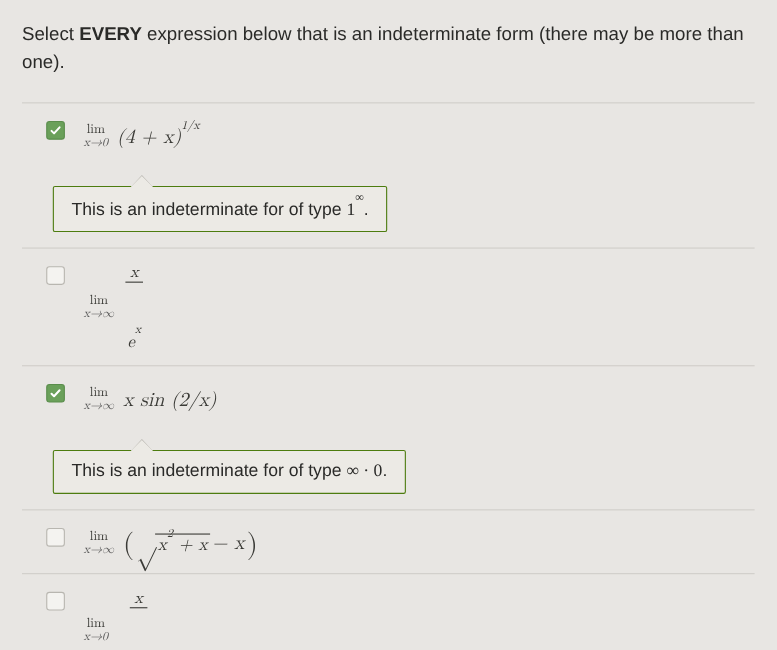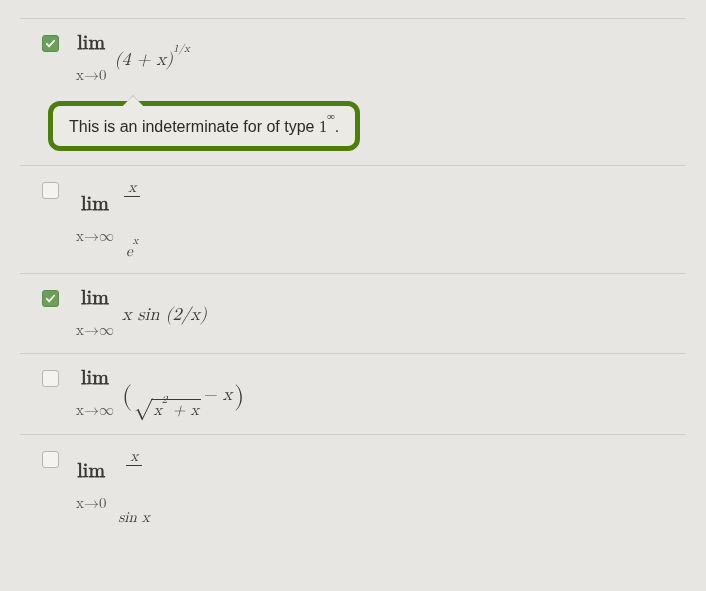--- a/index.html
+++ b/index.html
@@ -109,6 +109,9 @@
 <body>
 
 <div class="container">
+  <p class="question">
+    <span>Select </span><strong>EVERY</strong><span> expression below that is an indeterminate form (there may be more than one).</span>
+  </p>
 
   <div class="options">
 

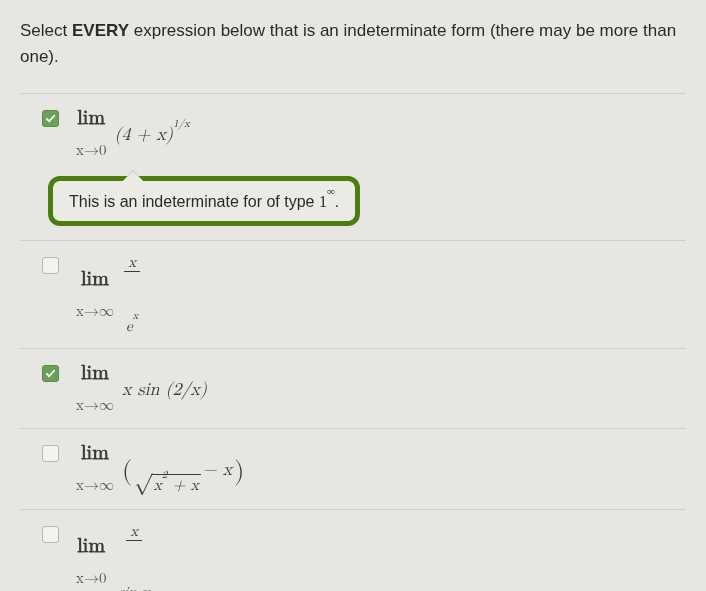--- a/index.html
+++ b/index.html
@@ -64,7 +64,7 @@
   font-size: 18px;
   margin-right: 6px;
 }
-.limstack .lim { font-size: 20px; line-height: 1; font-weight: bold; }
+.limstack .lim { font-size: 12px; line-height: 1; }
 .limstack .sub { font-size: 15px; line-height: 1.1; margin-top: 15px; color: #555; }
 .frac {
   display: inline-flex;

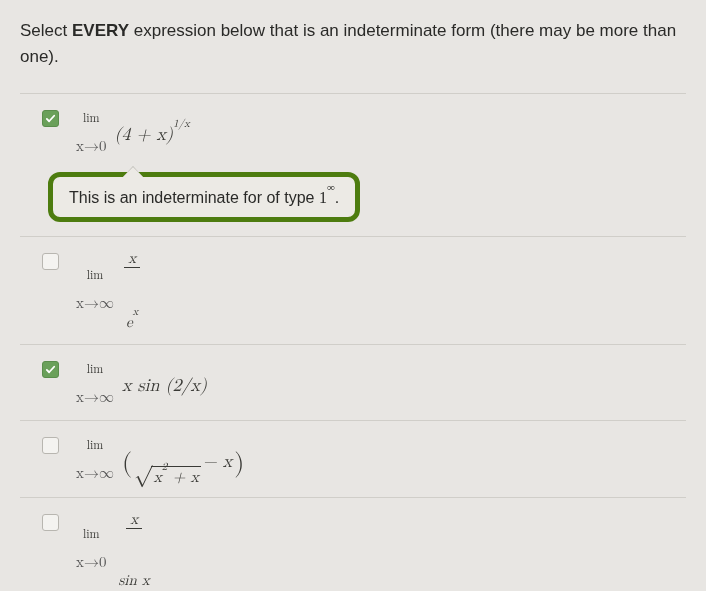--- a/index.html
+++ b/index.html
@@ -65,7 +65,7 @@
   margin-right: 6px;
 }
 .limstack .lim { font-size: 12px; line-height: 1; }
-.limstack .sub { font-size: 15px; line-height: 1.1; margin-top: 15px; color: #555; }
+.limstack .sub { font-size: 11px; line-height: 1.1; margin-top: 1px; color: #555; font-style: italic; }
 .frac {
   display: inline-flex;
   flex-direction: column;

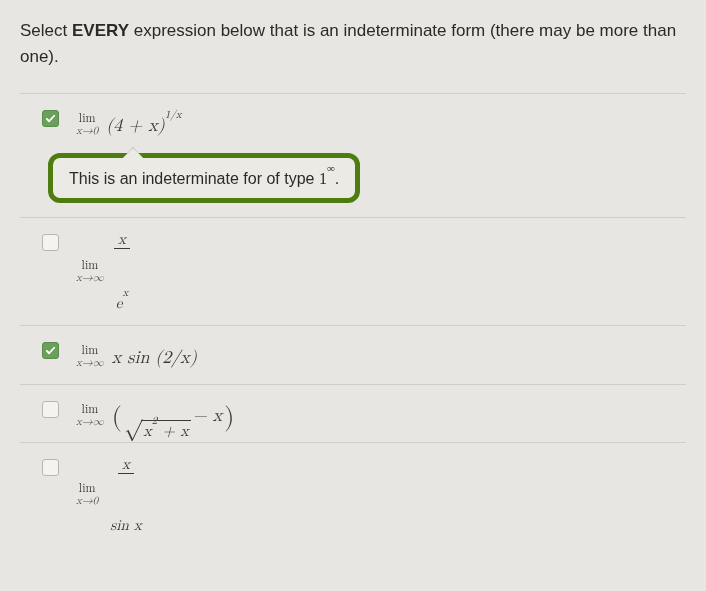--- a/index.html
+++ b/index.html
@@ -79,11 +79,11 @@
 .sup { font-size: 11px; vertical-align: super; position: relative; top: -6px; }
 .feedback {
   position: relative;
-  margin-top: 16px;
+  margin-top: 32px;
   margin-left: -28px;
   margin-right: 10px;
-  border: 5px solid #4d7c0f;
-  border-radius: 12px;
+  border: 1px solid #4d7c0f;
+  border-radius: 2px;
   background: #eceae5;
   padding: 10px 16px;
   font-size: 16px;

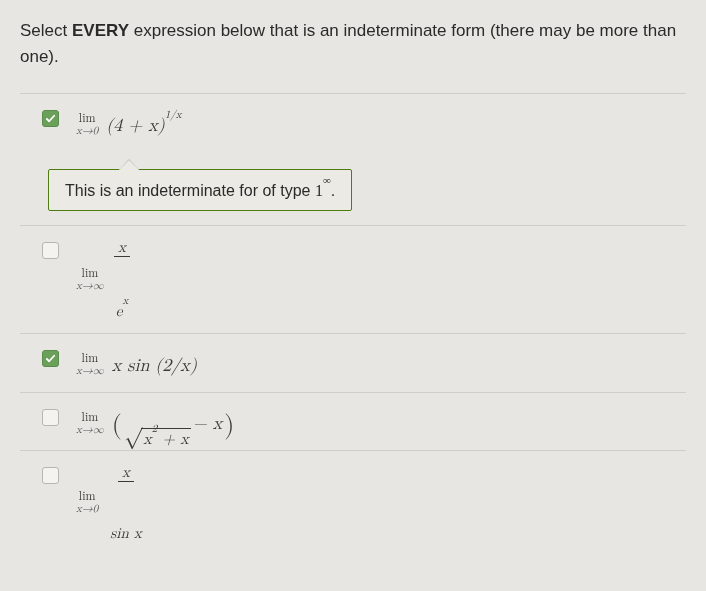--- a/index.html
+++ b/index.html
@@ -162,6 +162,9 @@
           </span>
         <span class="expr">x sin (2/x)</span>
       </div>
+      <div class="feedback">
+        <span>This is an indeterminate for of type </span><span style="font-family:'Cambria Math',serif">∞ · 0</span><span>.</span>
+      </div>
     </div>
 
     <div class="option">

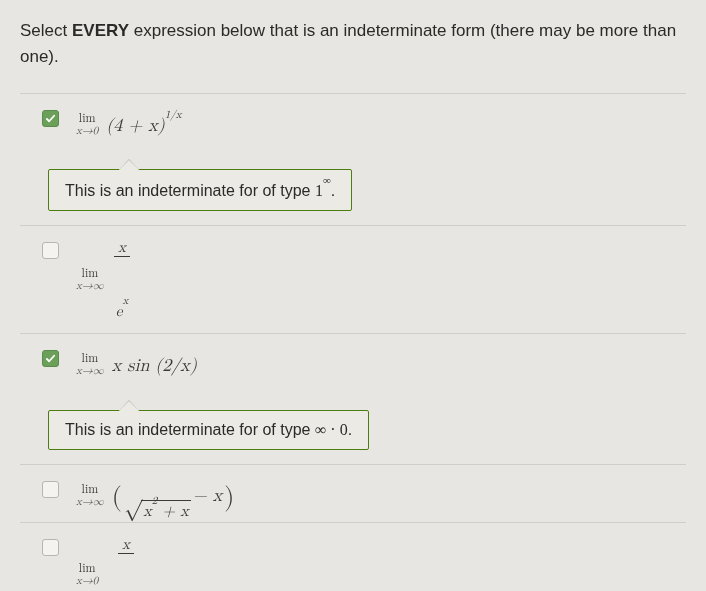--- a/index.html
+++ b/index.html
@@ -102,7 +102,7 @@
 .feedback::after { top: -10px; border-bottom: 10px solid #eceae5; }
 .sqrt-wrap { display: inline-flex; align-items: flex-start; }
 .radical { font-size: 22px; line-height: 0.8; }
-.radicand { border-top: 1px solid #3a3a36; padding: 0 2px; font-style: italic; font-size: 16px; margin-left: -1px; position: relative; top: 15px; }
+.radicand { border-top: 1px solid #3a3a36; padding: 0 2px; font-style: italic; font-size: 16px; margin-left: -1px; position: relative; top: 1px; }
 .bigparen { font-size: 26px; font-style: normal; line-height: 0.7; position: relative; top: 2px; }
 </style>
 </head>

